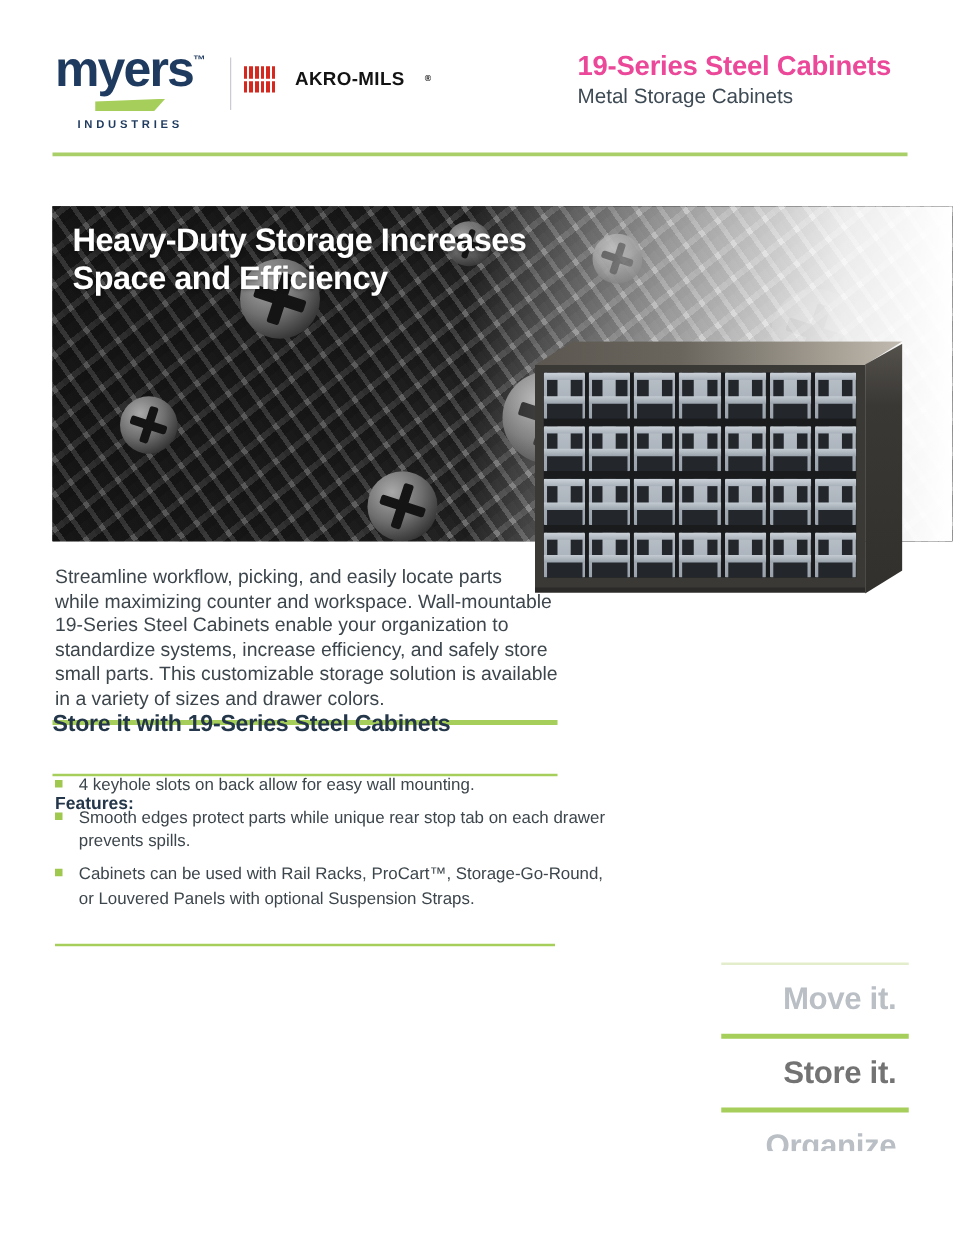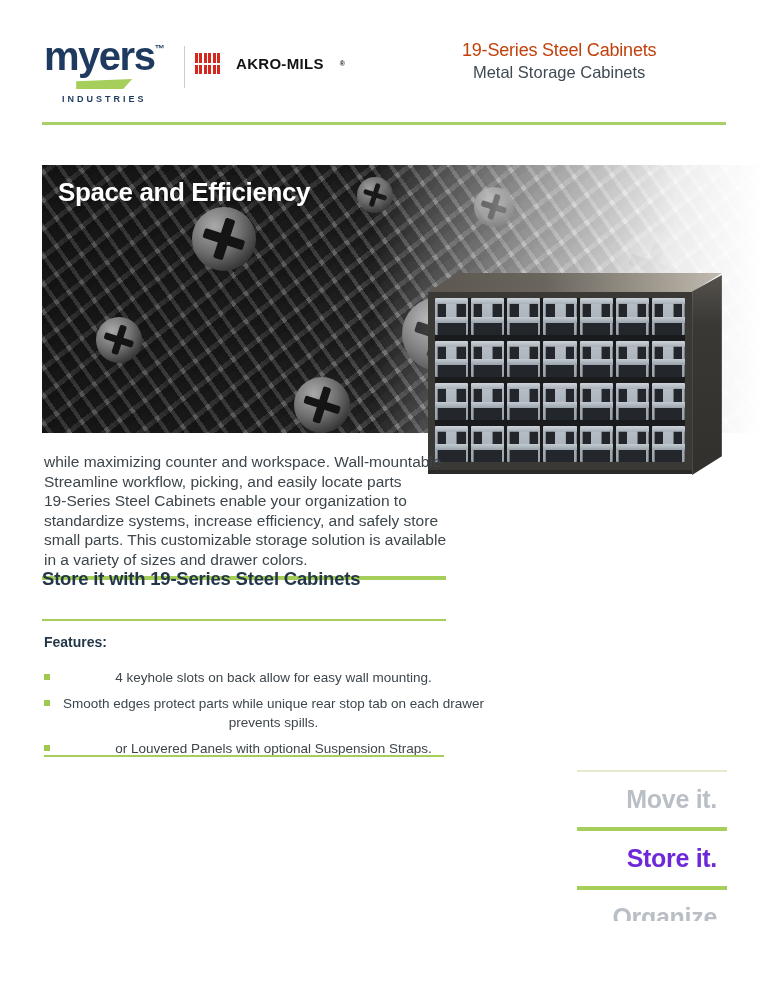--- a/index.html
+++ b/index.html
@@ -21,7 +21,7 @@
   .akro-reg{font-size:7px;font-weight:bold;color:#131313;vertical-align:7px;}
 
   .header-title{position:absolute;left:462px;top:40px;}
-  .product-title{font-size:18px;font-weight:normal;color:#c2410c;letter-spacing:-.2px;}
+  .product-title{font-size:22px;font-weight:bold;color:#ec4899;letter-spacing:-.2px;}
   .product-subtitle{font-size:16.5px;color:#3e4a54;margin-top:2px;text-align:center;}
 
   .rule-full{position:absolute;left:42px;top:122px;width:684px;height:3px;background:#a9d068;}

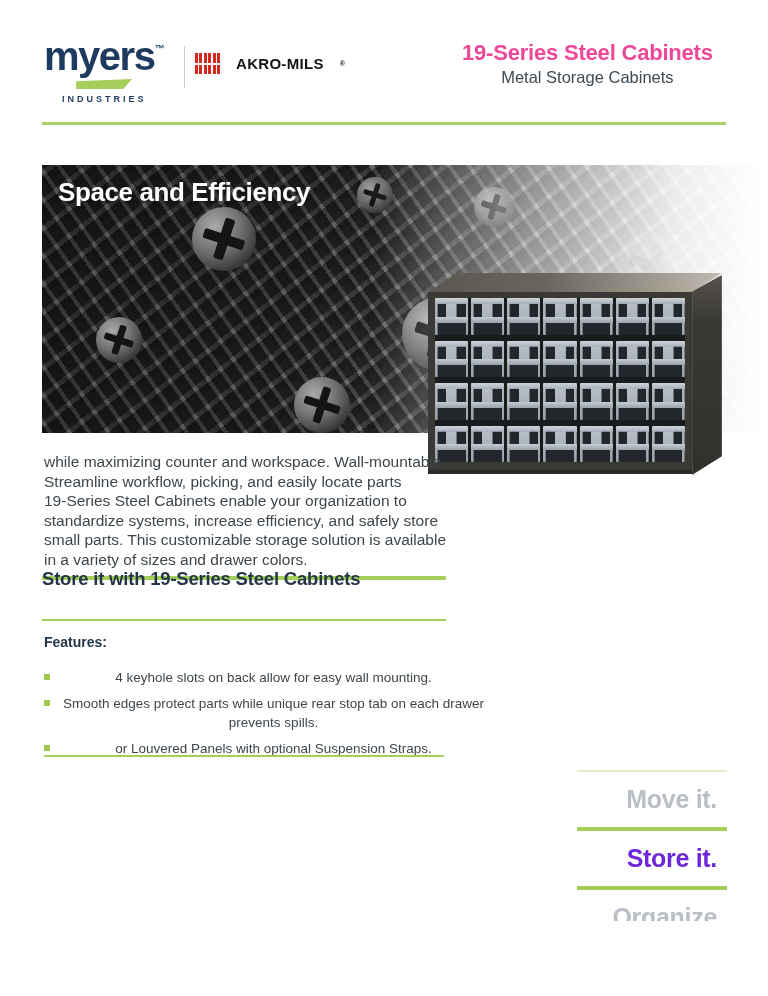--- a/index.html
+++ b/index.html
@@ -22,7 +22,7 @@
 
   .header-title{position:absolute;left:462px;top:40px;}
   .product-title{font-size:22px;font-weight:bold;color:#ec4899;letter-spacing:-.2px;}
-  .product-subtitle{font-size:16.5px;color:#3e4a54;margin-top:2px;text-align:center;}
+  .product-subtitle{font-size:16.5px;color:#3e4a54;margin-top:2px;}
 
   .rule-full{position:absolute;left:42px;top:122px;width:684px;height:3px;background:#a9d068;}
 

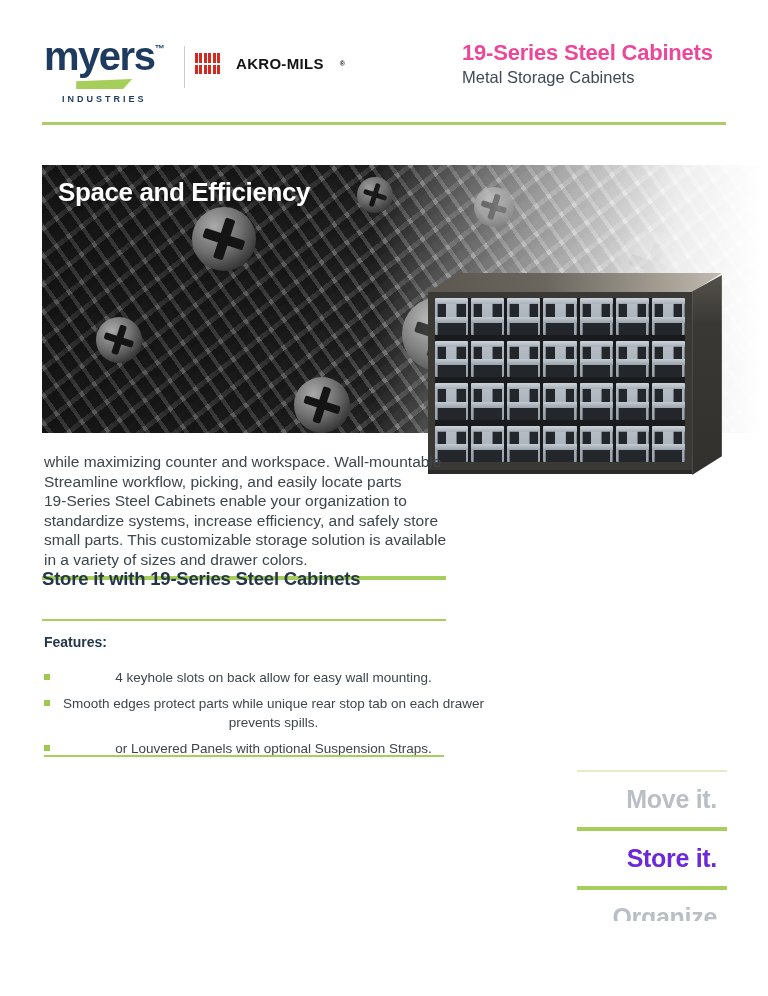--- a/index.html
+++ b/index.html
@@ -143,6 +143,7 @@
     <div class="screw"></div>
     <div class="hero-fade"></div>
     <div class="hero-title">
+      <div>Heavy-Duty Storage Increases</div>
       <div>Space and Efficiency</div>
     </div>
   </div>

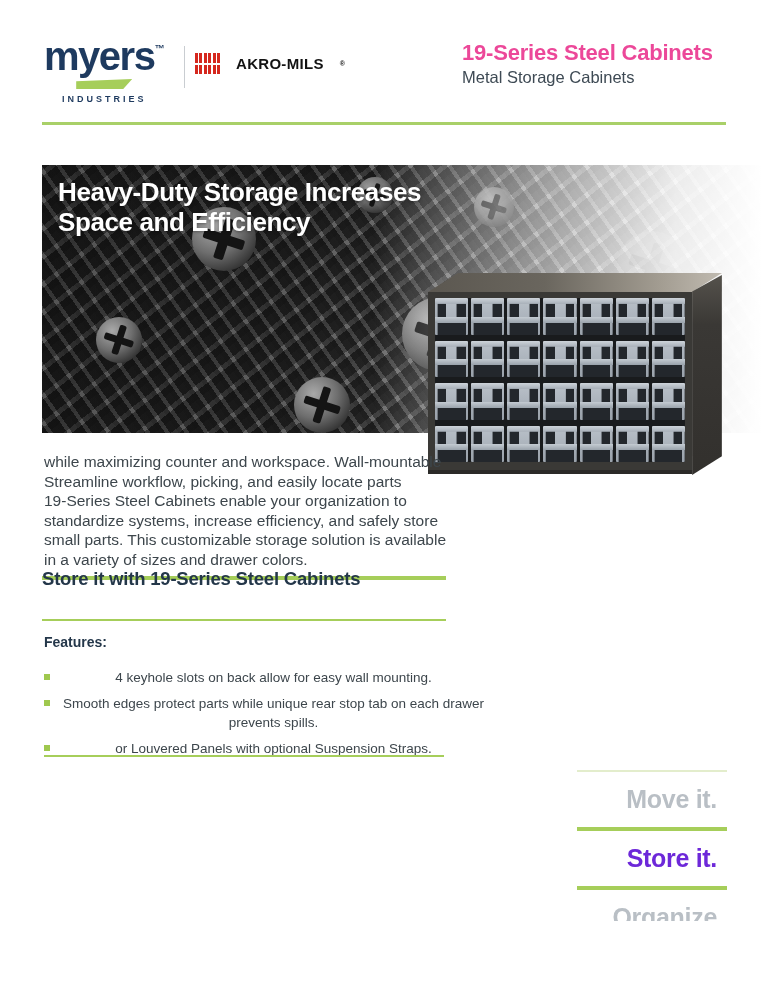--- a/index.html
+++ b/index.html
@@ -186,8 +186,8 @@
   </div>
 
   <div class="intro">
+    <div>Streamline workflow, picking, and easily locate parts</div>
     <div>while maximizing counter and workspace. Wall-mountable</div>
-    <div>Streamline workflow, picking, and easily locate parts</div>
     <div>19-Series Steel Cabinets enable your organization to</div>
     <div>standardize systems, increase efficiency, and safely store</div>
     <div>small parts. This customizable storage solution is available</div>

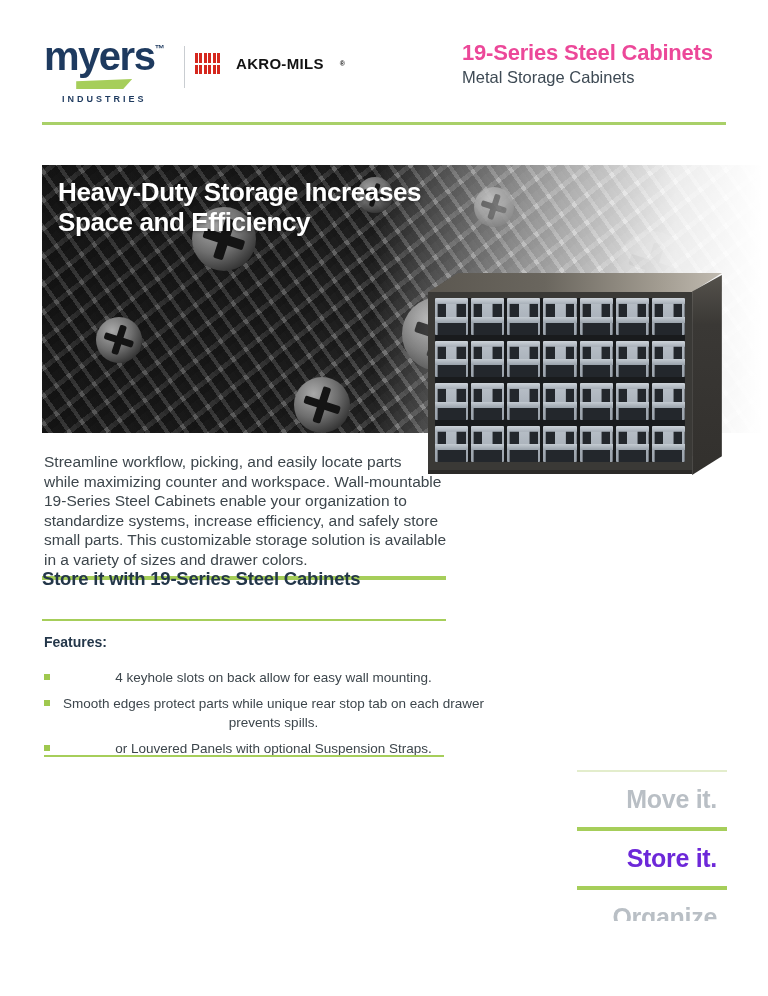--- a/index.html
+++ b/index.html
@@ -87,7 +87,7 @@
 
   
   .features-label{position:absolute;left:44px;top:634px;font-size:14px;font-weight:bold;color:#24374a;}
-  .features-list{position:absolute;left:44px;top:668px;list-style:none;margin:0;padding:0;text-align:center;}
+  .features-list{position:absolute;left:44px;top:618px;list-style:none;margin:0;padding:0;}
   .features-list li{position:relative;padding-left:19px;font-size:13.5px;line-height:1.42;
     color:#3d464c;margin-bottom:7px;white-space:nowrap;}
   .features-list li::before{content:"";position:absolute;left:0;top:6px;width:6px;height:6px;background:#9fc84e;}

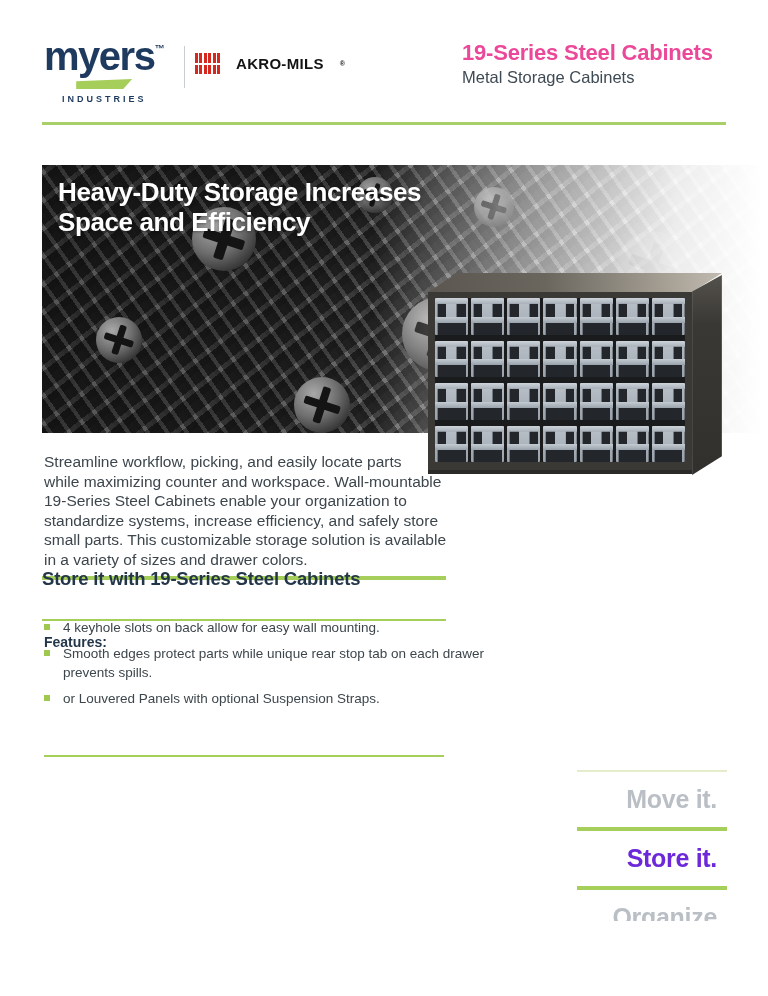--- a/index.html
+++ b/index.html
@@ -208,6 +208,7 @@
       <div>prevents spills.</div>
     </li>
     <li>
+      <div>Cabinets can be used with Rail Racks, ProCart™, Storage-Go-Round,</div>
       <div>or Louvered Panels with optional Suspension Straps.</div>
     </li>
   </ul>

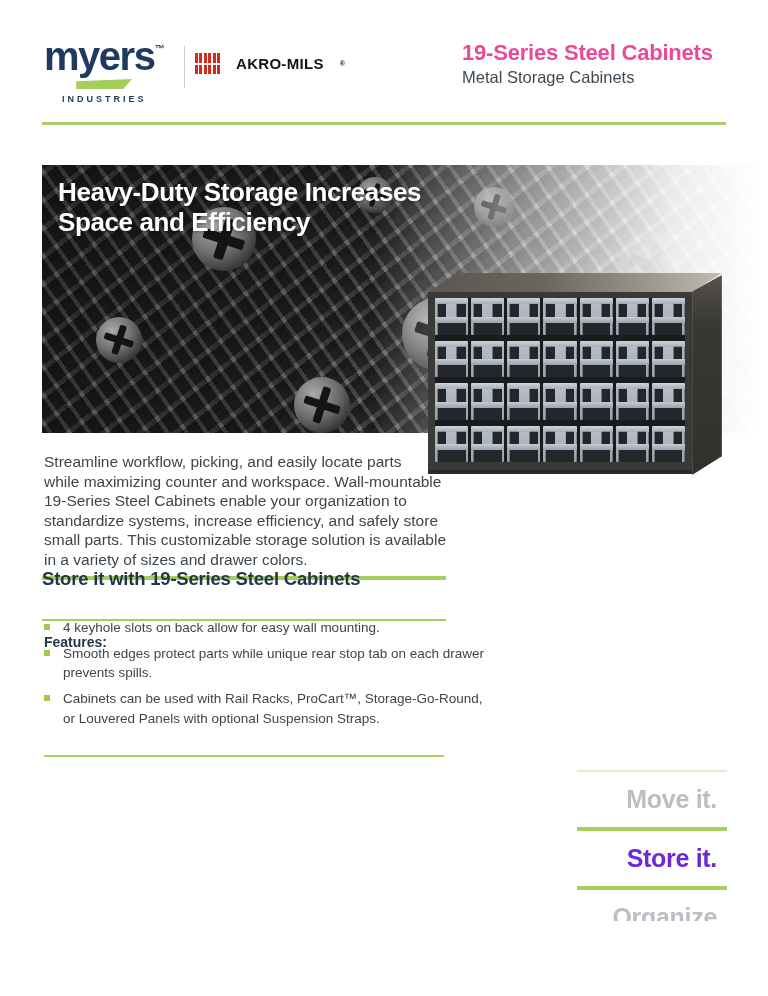--- a/index.html
+++ b/index.html
@@ -99,7 +99,7 @@
   .t-rule-green{height:4px;background:#a6ce5a;}
   .t-text{font-size:25px;font-weight:bold;letter-spacing:-.3px;margin:13px 10px;line-height:1.15;}
   .t-gray{color:#b9bfc5;}
-  .t-dark{color:#6d28d9;}
+  .t-dark{color:#737373;}
 </style>
 </head>
 <body>

